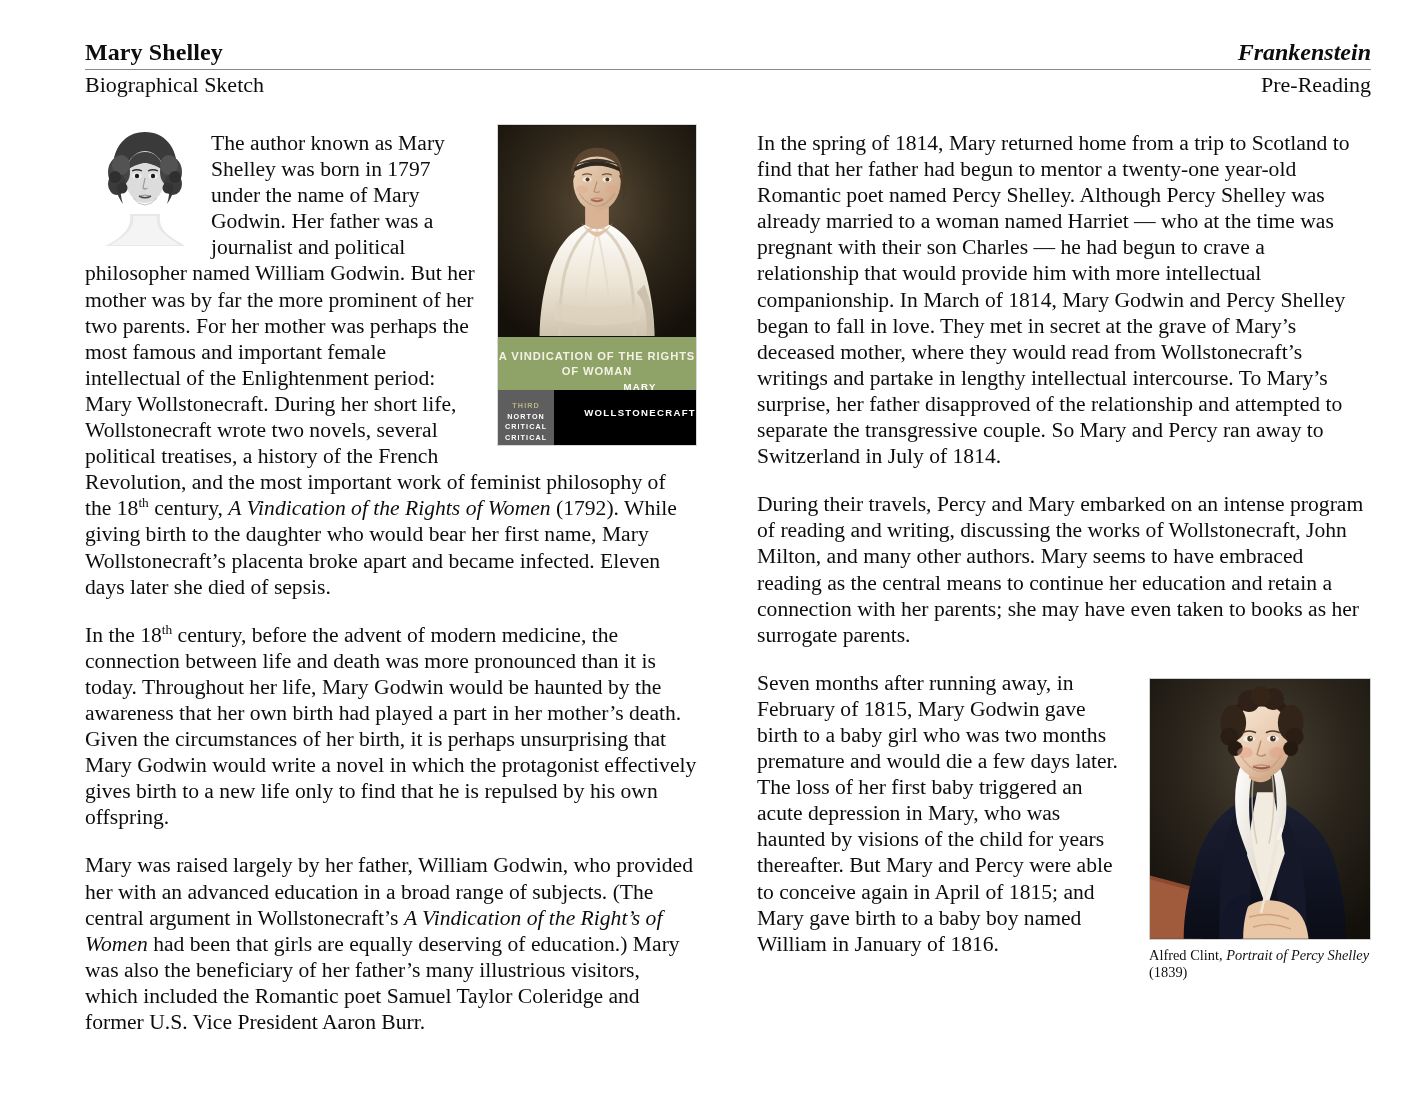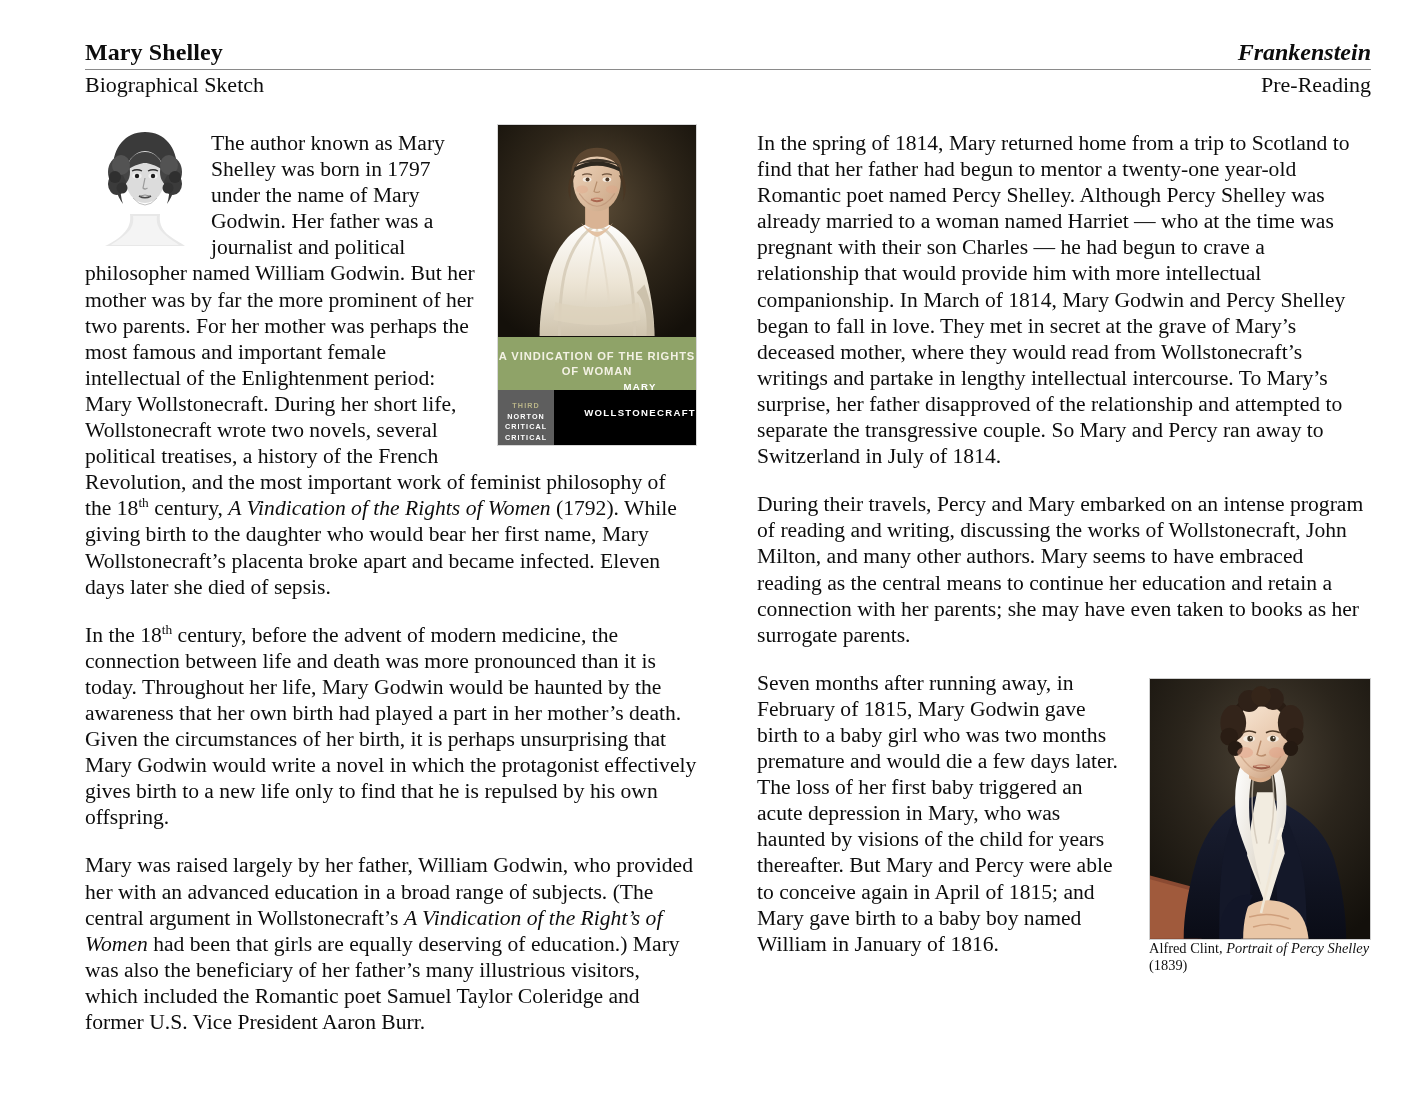--- a/index.html
+++ b/index.html
@@ -220,6 +220,7 @@
   }
   .percy-img svg { display:block; width:100%; height:100%; }
   .percy-cap {
+    margin-top: 7px;
     font-size: 14.4px;
     line-height: 17.5px;
     color: #111;

